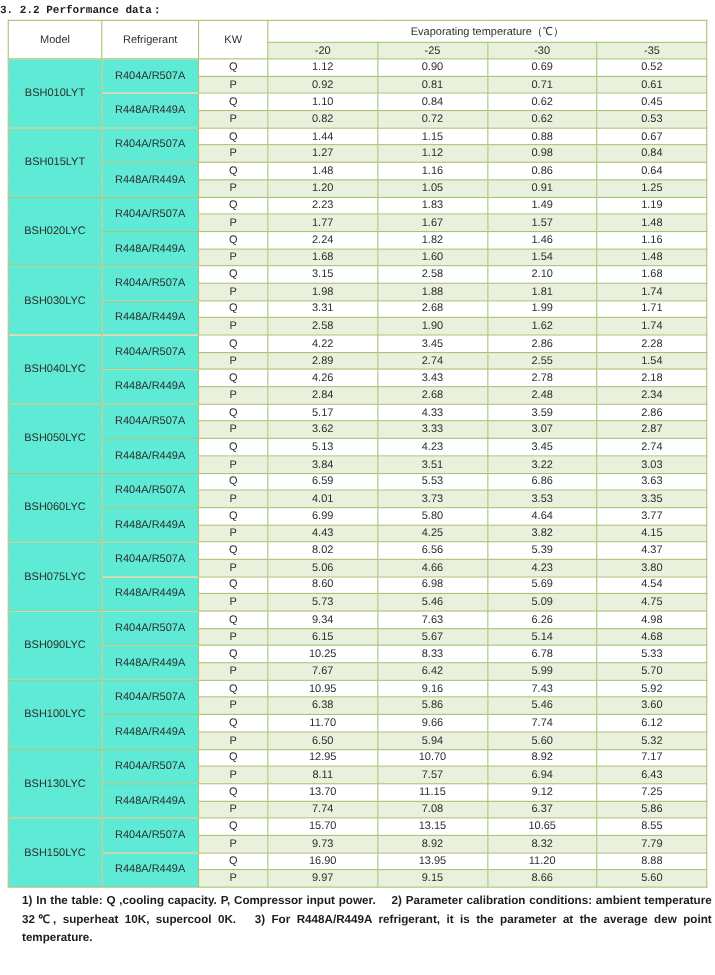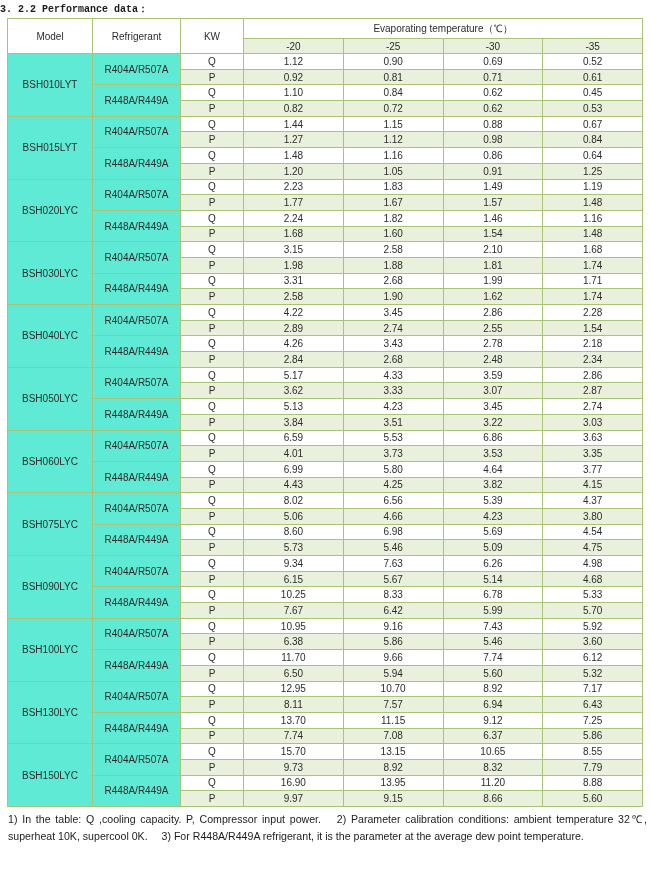--- a/index.html
+++ b/index.html
@@ -53,11 +53,12 @@
   tbody tr.p-row td.kw-cell, tbody tr.p-row td.val-cell{background:var(--green);}
   tbody td.model-cell, tbody td.ref-cell{background:#5eead4;}
   .footnote{
-    margin:4px 3px 0 8px;
+    margin:4px 3px 0 20px;
     font-size:10.6px;
     line-height:16.5px;
     text-align:justify;
     color:#1c1c1c;
+    font-weight:bold;
   }
   .footnote .note + .note{margin-left:11px;}
 </style>

